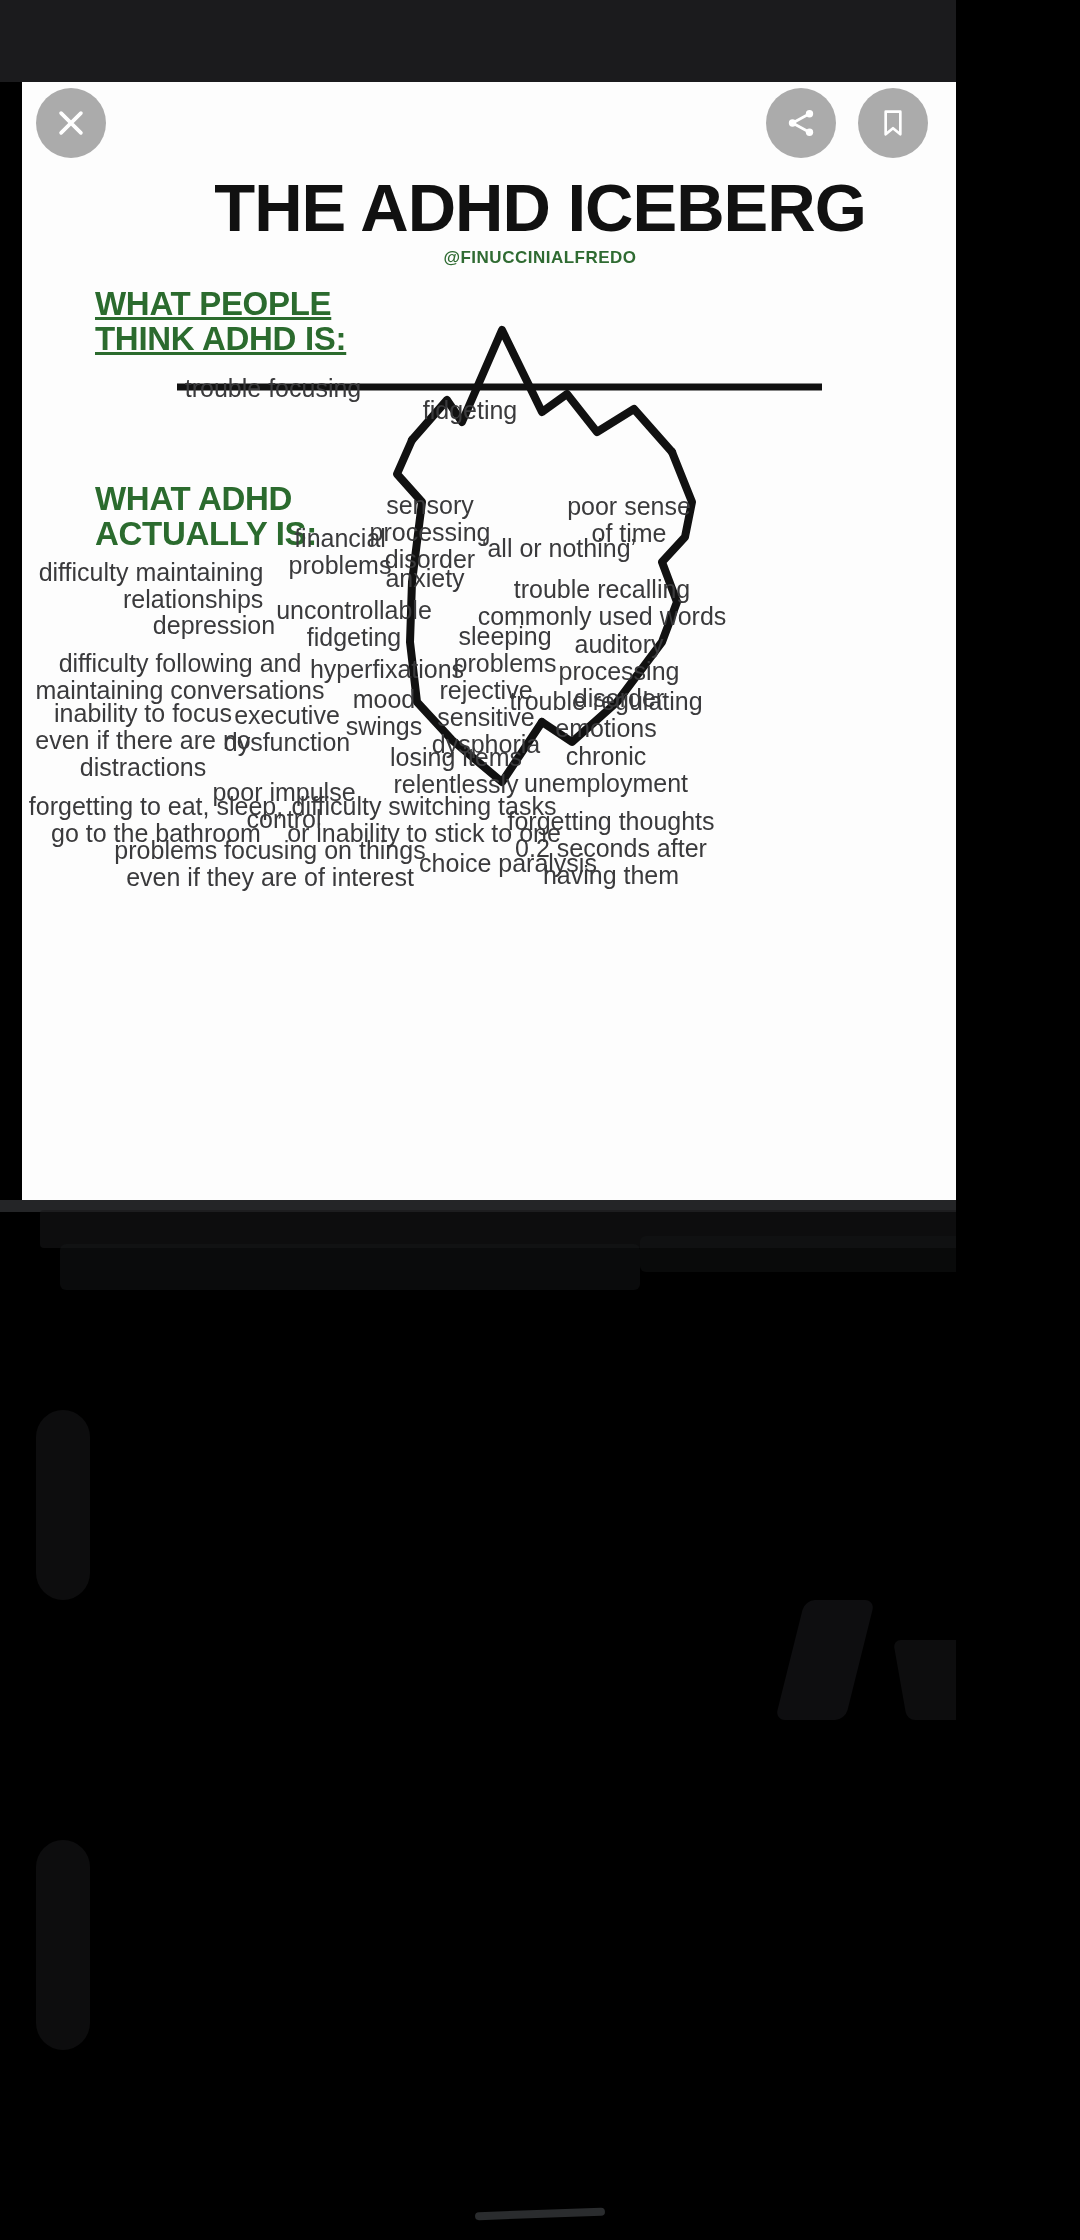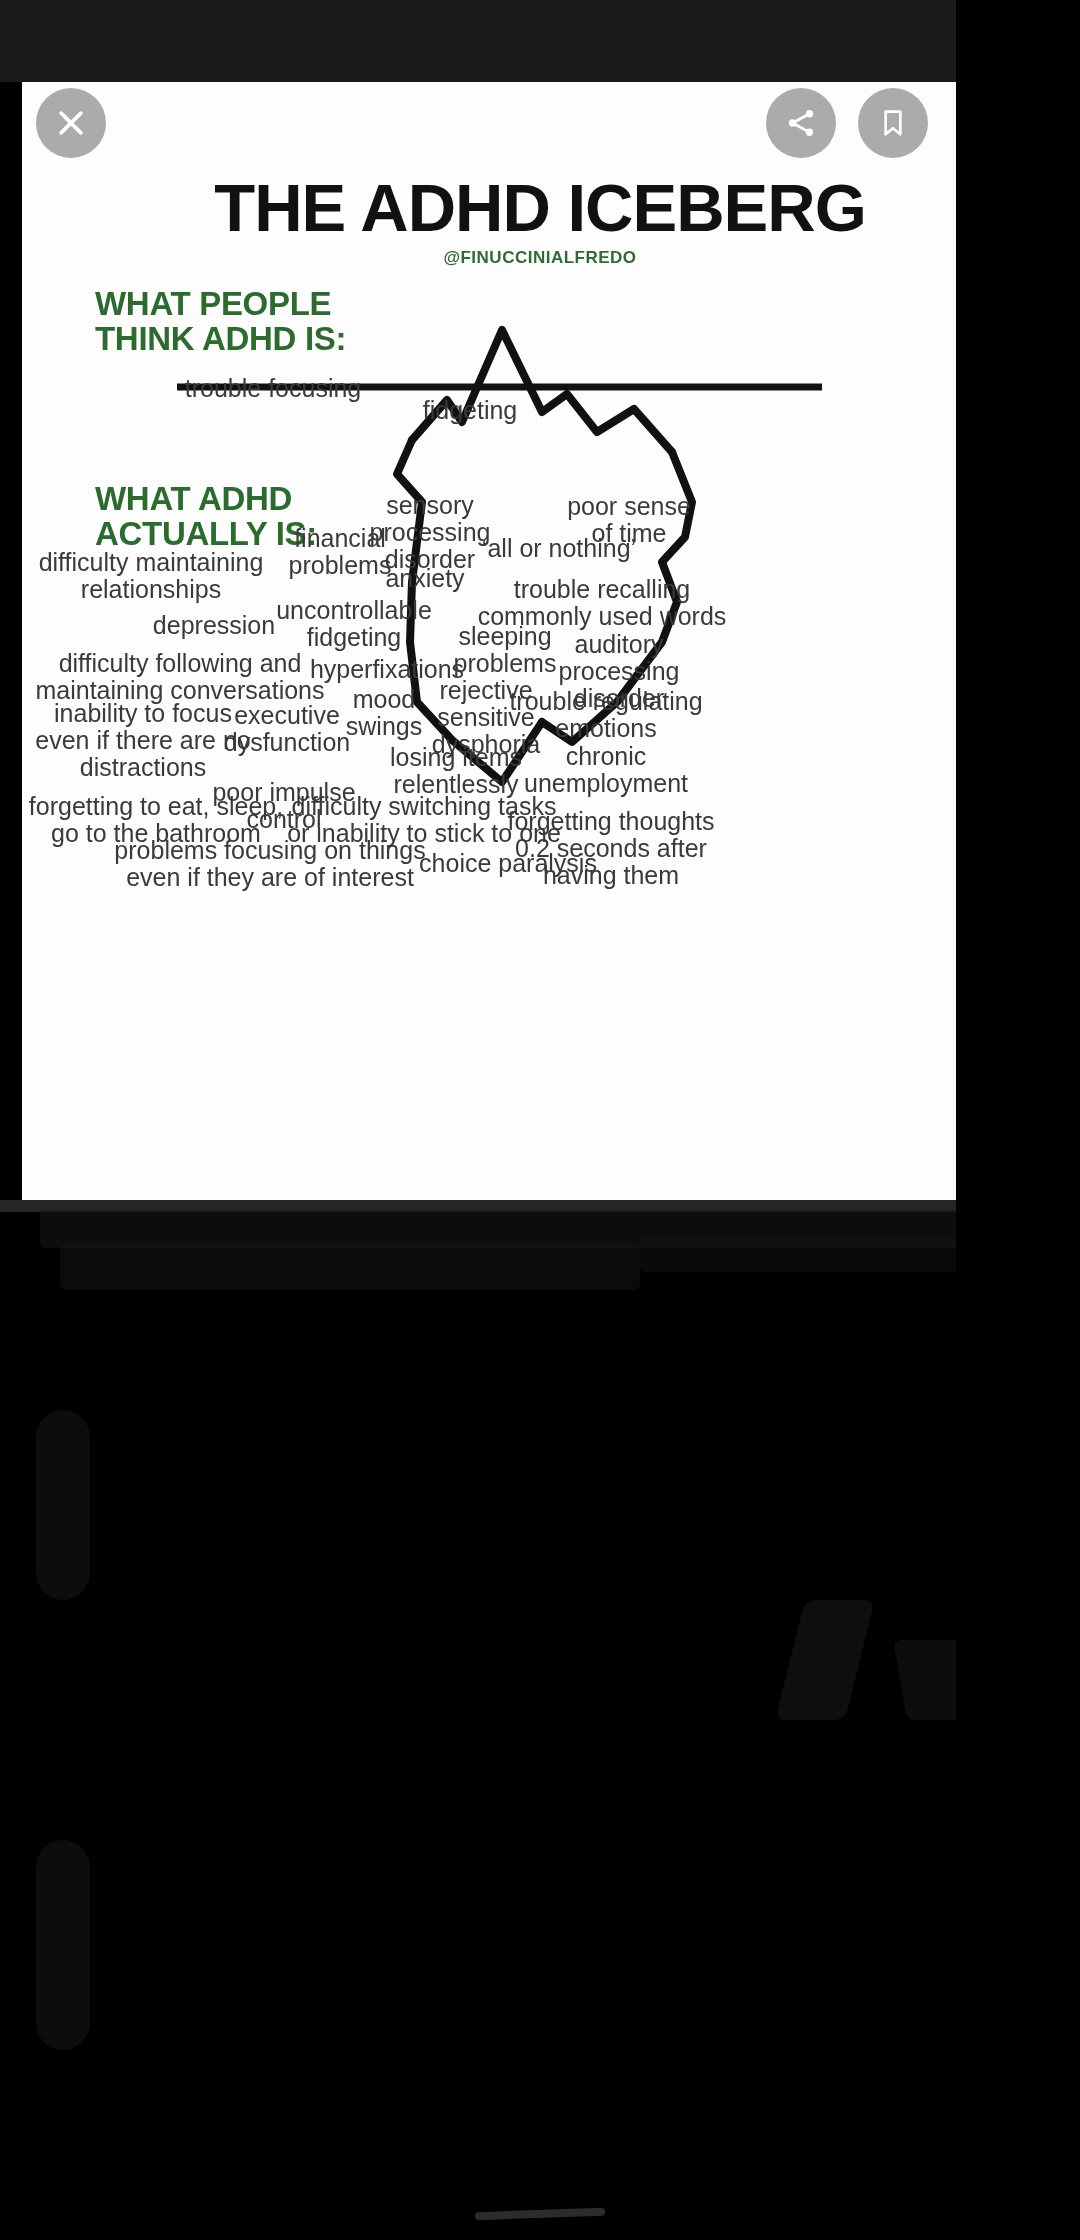--- a/index.html
+++ b/index.html
@@ -81,7 +81,7 @@
     white-space: pre-line;
     z-index: 12;
   }
-  .sec-head-1 { left: 73px; top: 205px; }
+  .sec-head-1 { left: 73px; top: 205px; text-decoration: underline; }
   .sec-head-2 { left: 73px; top: 400px; }
 
   

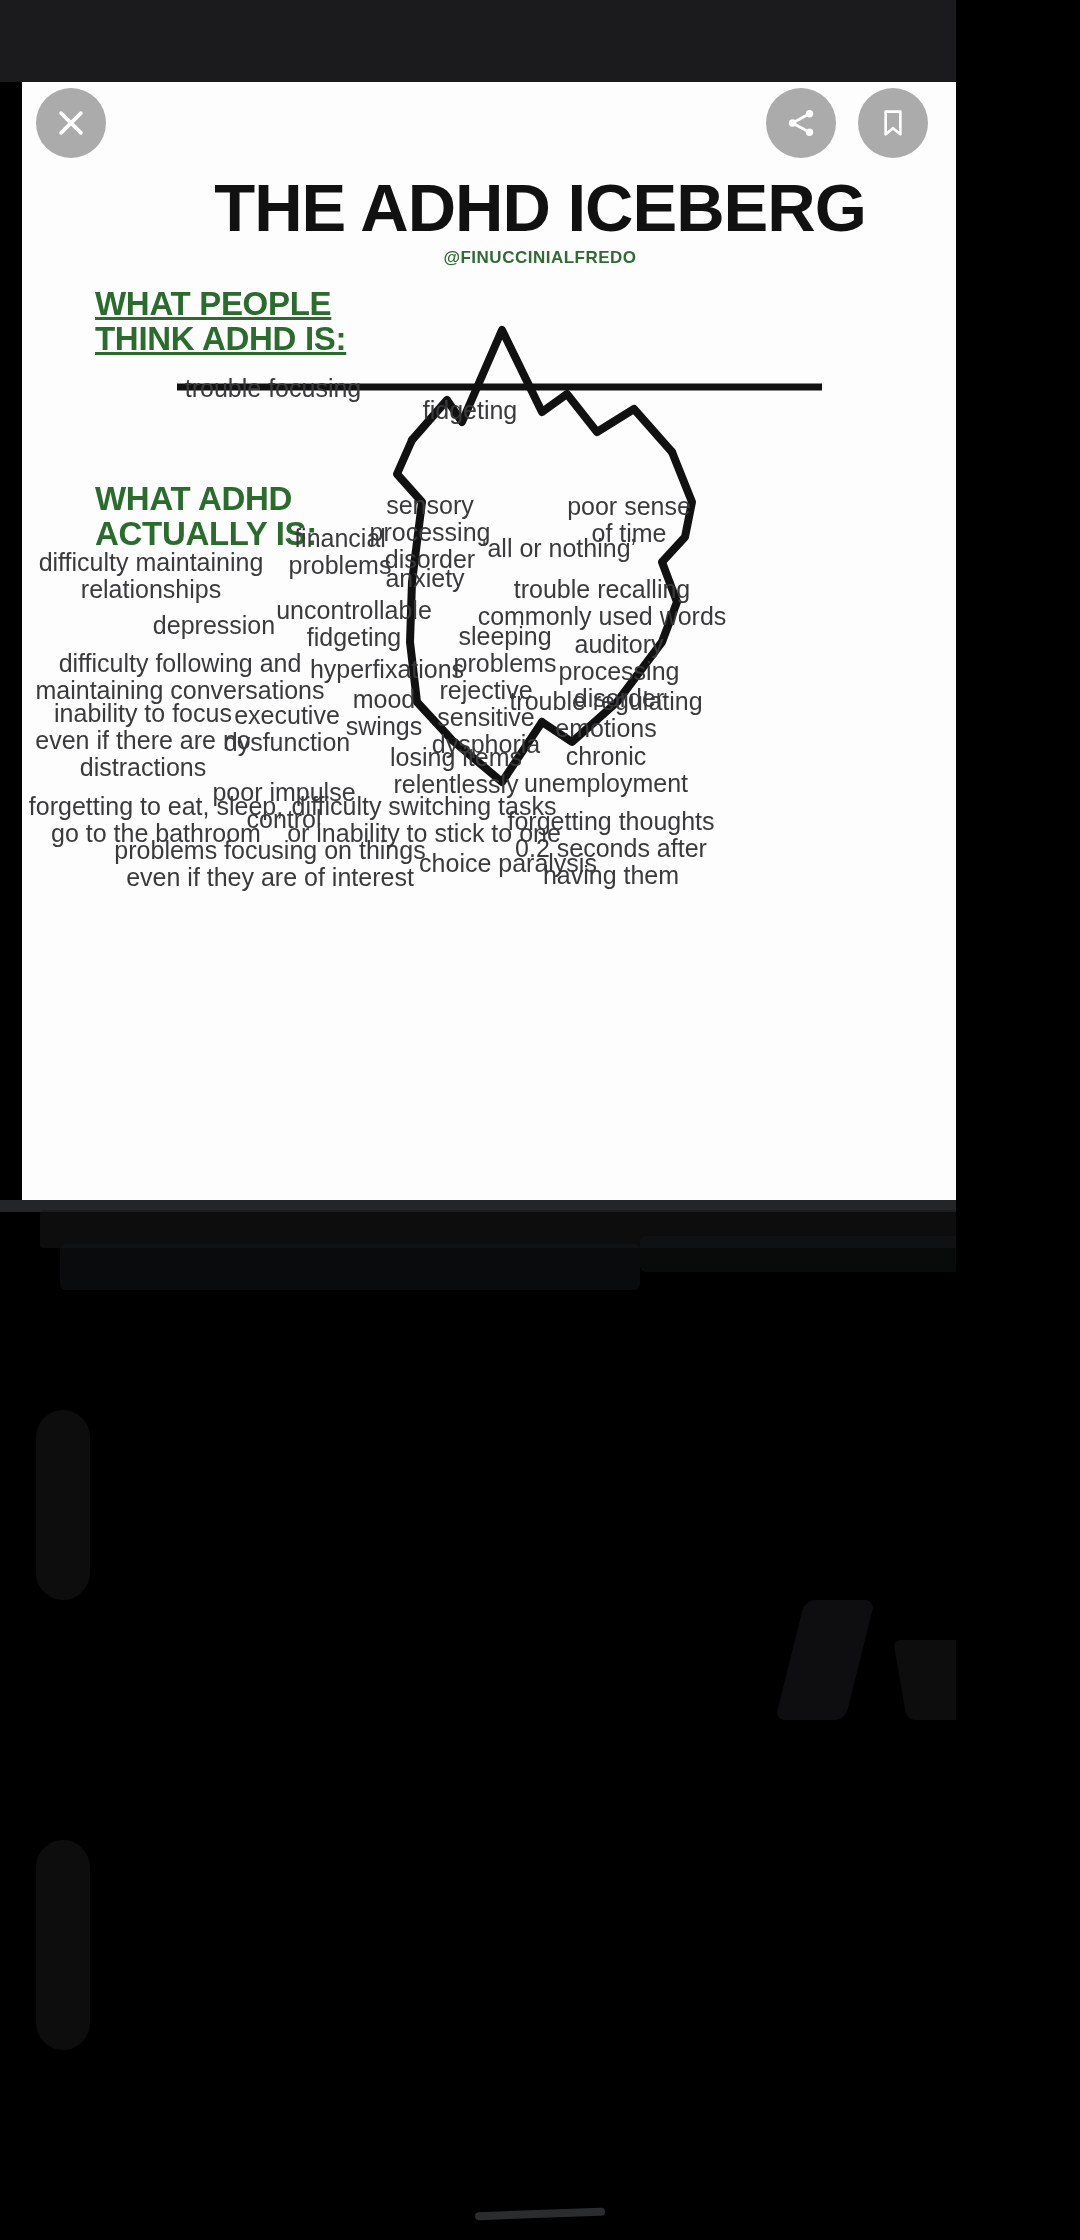--- a/index.html
+++ b/index.html
@@ -160,7 +160,7 @@
 problems</div>
     <div class="lbl" style="left:537px; top:453px;">‘all or nothing’</div>
     <div class="lbl" style="left:403px; top:483px;">anxiety</div>
-    <div class="lbl" style="left:129px; top:467px;">difficulty maintaining
+    <div class="lbl" style="left:129px; top:477px;text-align:right;">difficulty maintaining
 relationships</div>
     <div class="lbl" style="left:580px; top:494px;">trouble recalling
 commonly used words</div>

